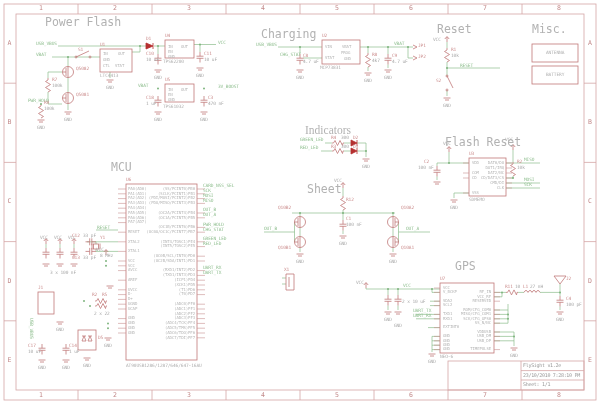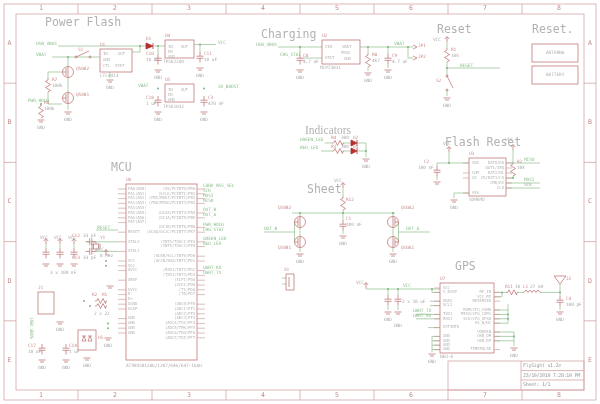--- a/index.html
+++ b/index.html
@@ -386,7 +386,7 @@
       <span class="lbl sec" style="left: 45px; top: 17px;">Power Flash</span>
       <span class="lbl sec" style="left: 261px; top: 21px; margin-top: 8px;">Charging</span>
       <span class="lbl sec" style="left: 437px; top: 24px;">Reset</span>
-      <span class="lbl sec" style="left: 532px; top: 24px;">Reset.</span>
+      <span class="lbl sec" style="left: 532px; top: 24px;">Misc.</span>
       <span class="lbl sec" style="left: 111px; top: 162px;">MCU</span>
       <span class="lbl sec" style="left: 305px; top: 125px; font-family: Liberation Serif, serif;">Indicators</span>
       <span class="lbl sec" style="left: 445px; top: 137px;">Flash Reset</span>

